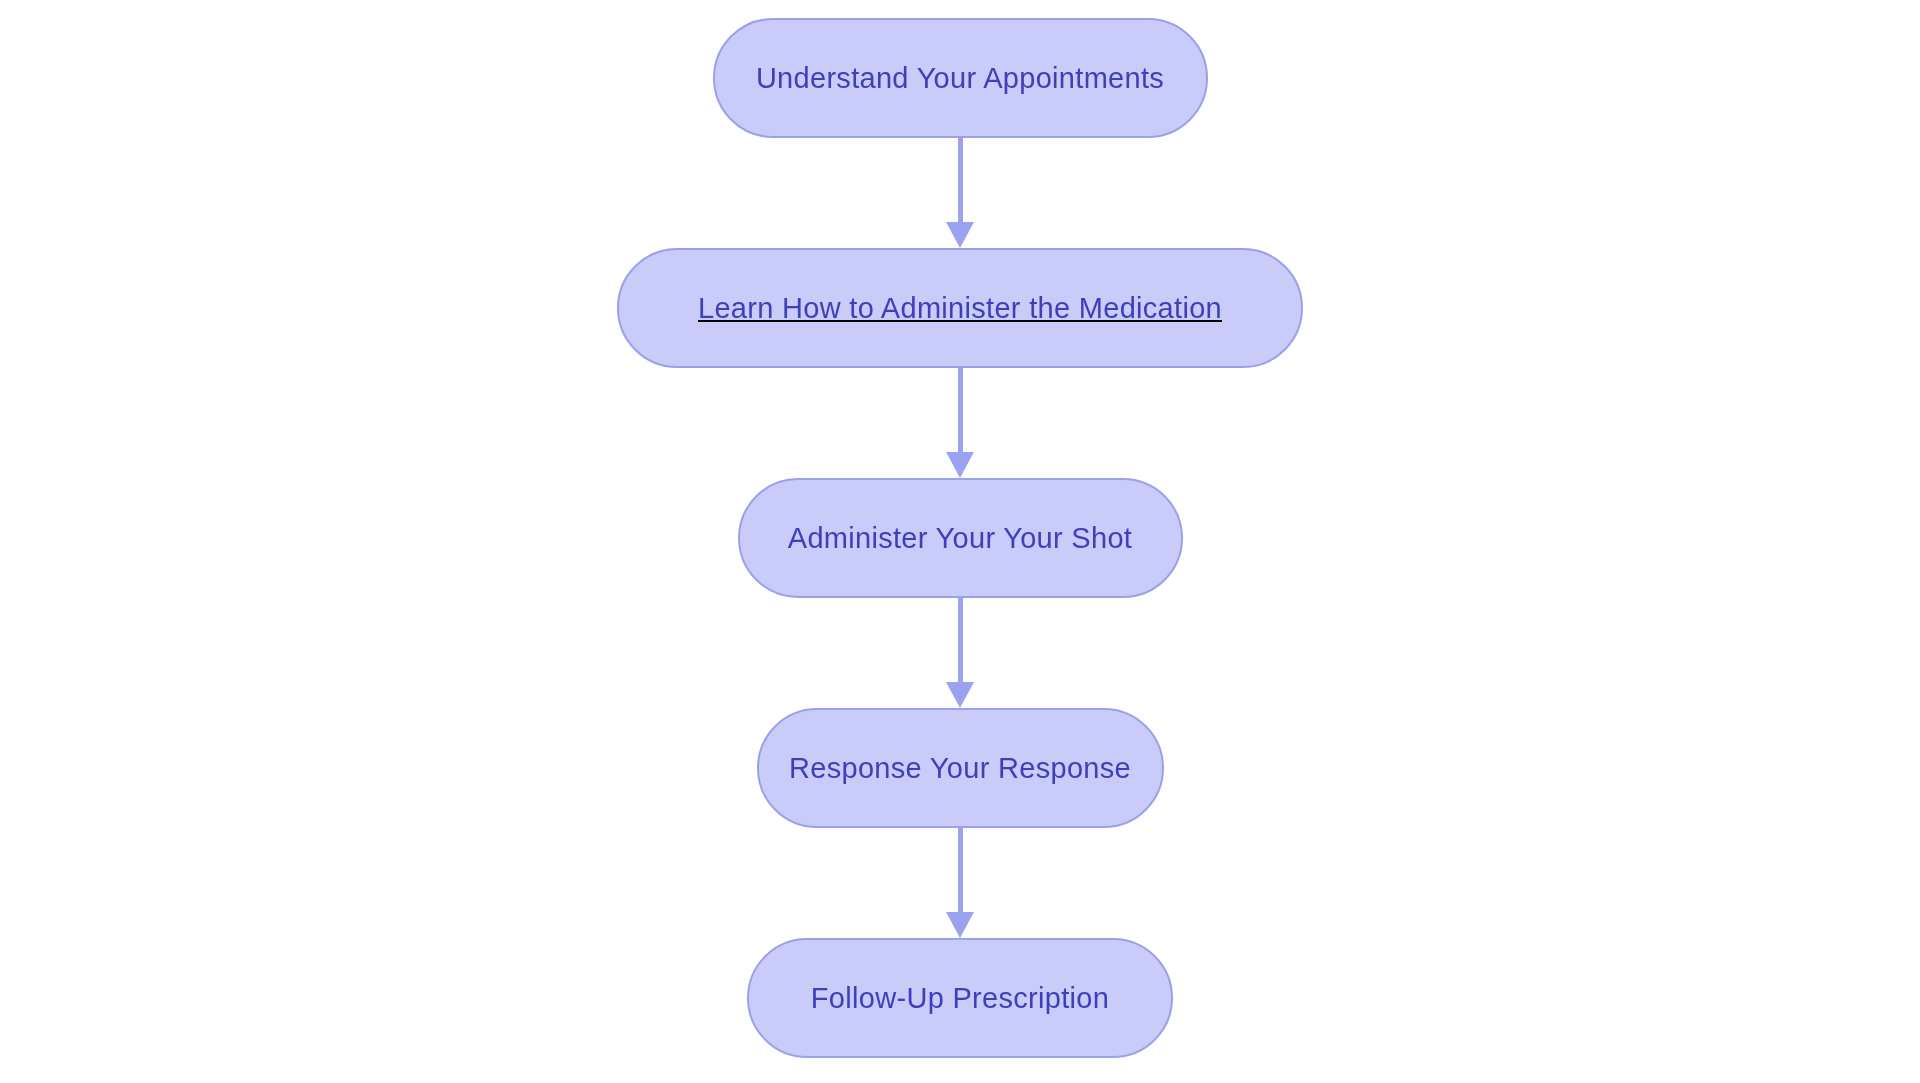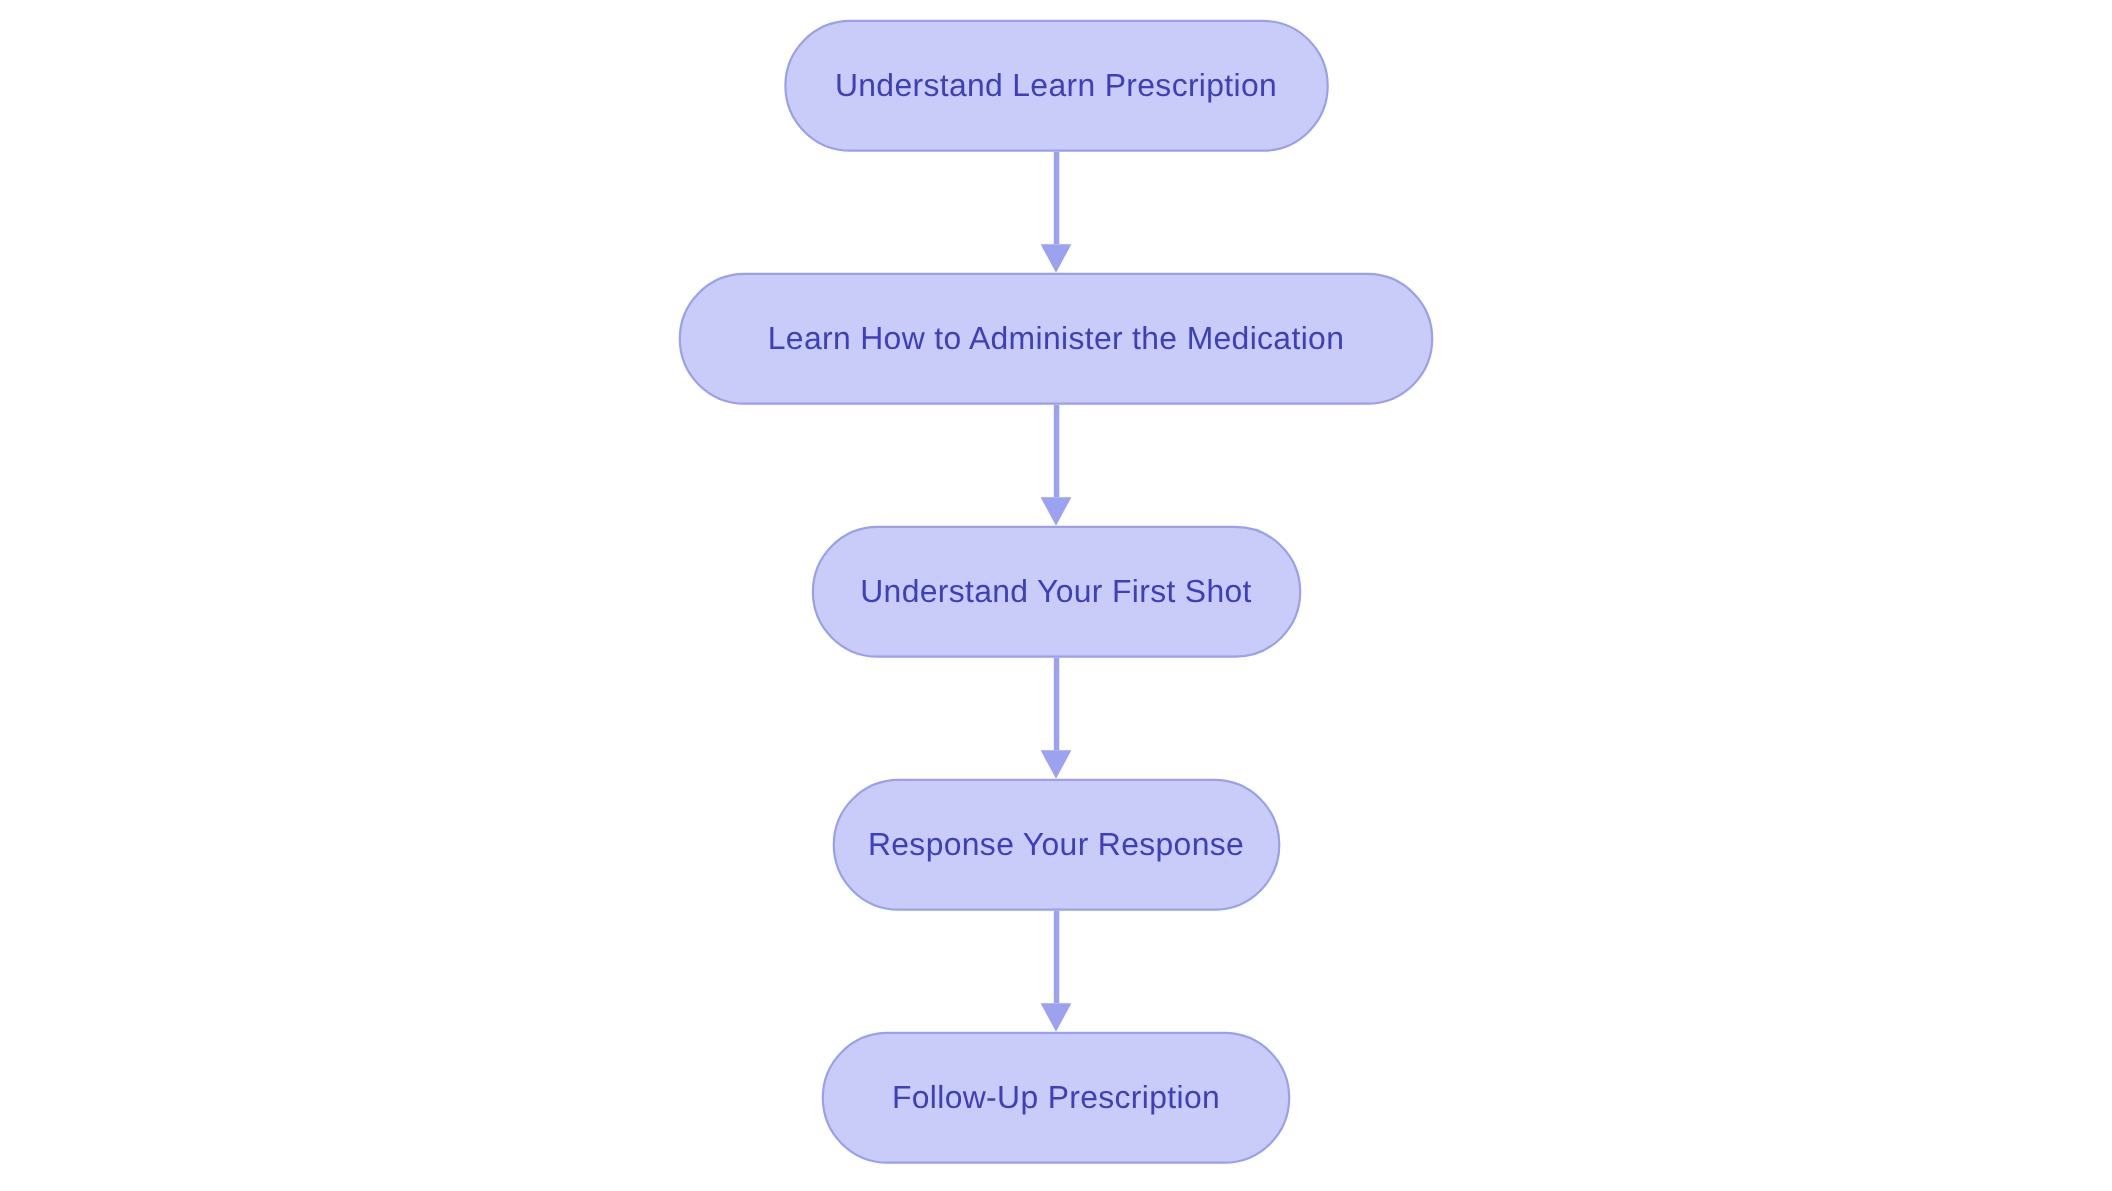--- a/index.html
+++ b/index.html
@@ -69,7 +69,7 @@
 <div class="canvas">
 
   <div class="node w1">
-    <span class="node-label">Understand Learn Prescription</span>
+    <span class="node-label">Understand Your Appointments</span>
   </div>
 
   <div class="arrow">

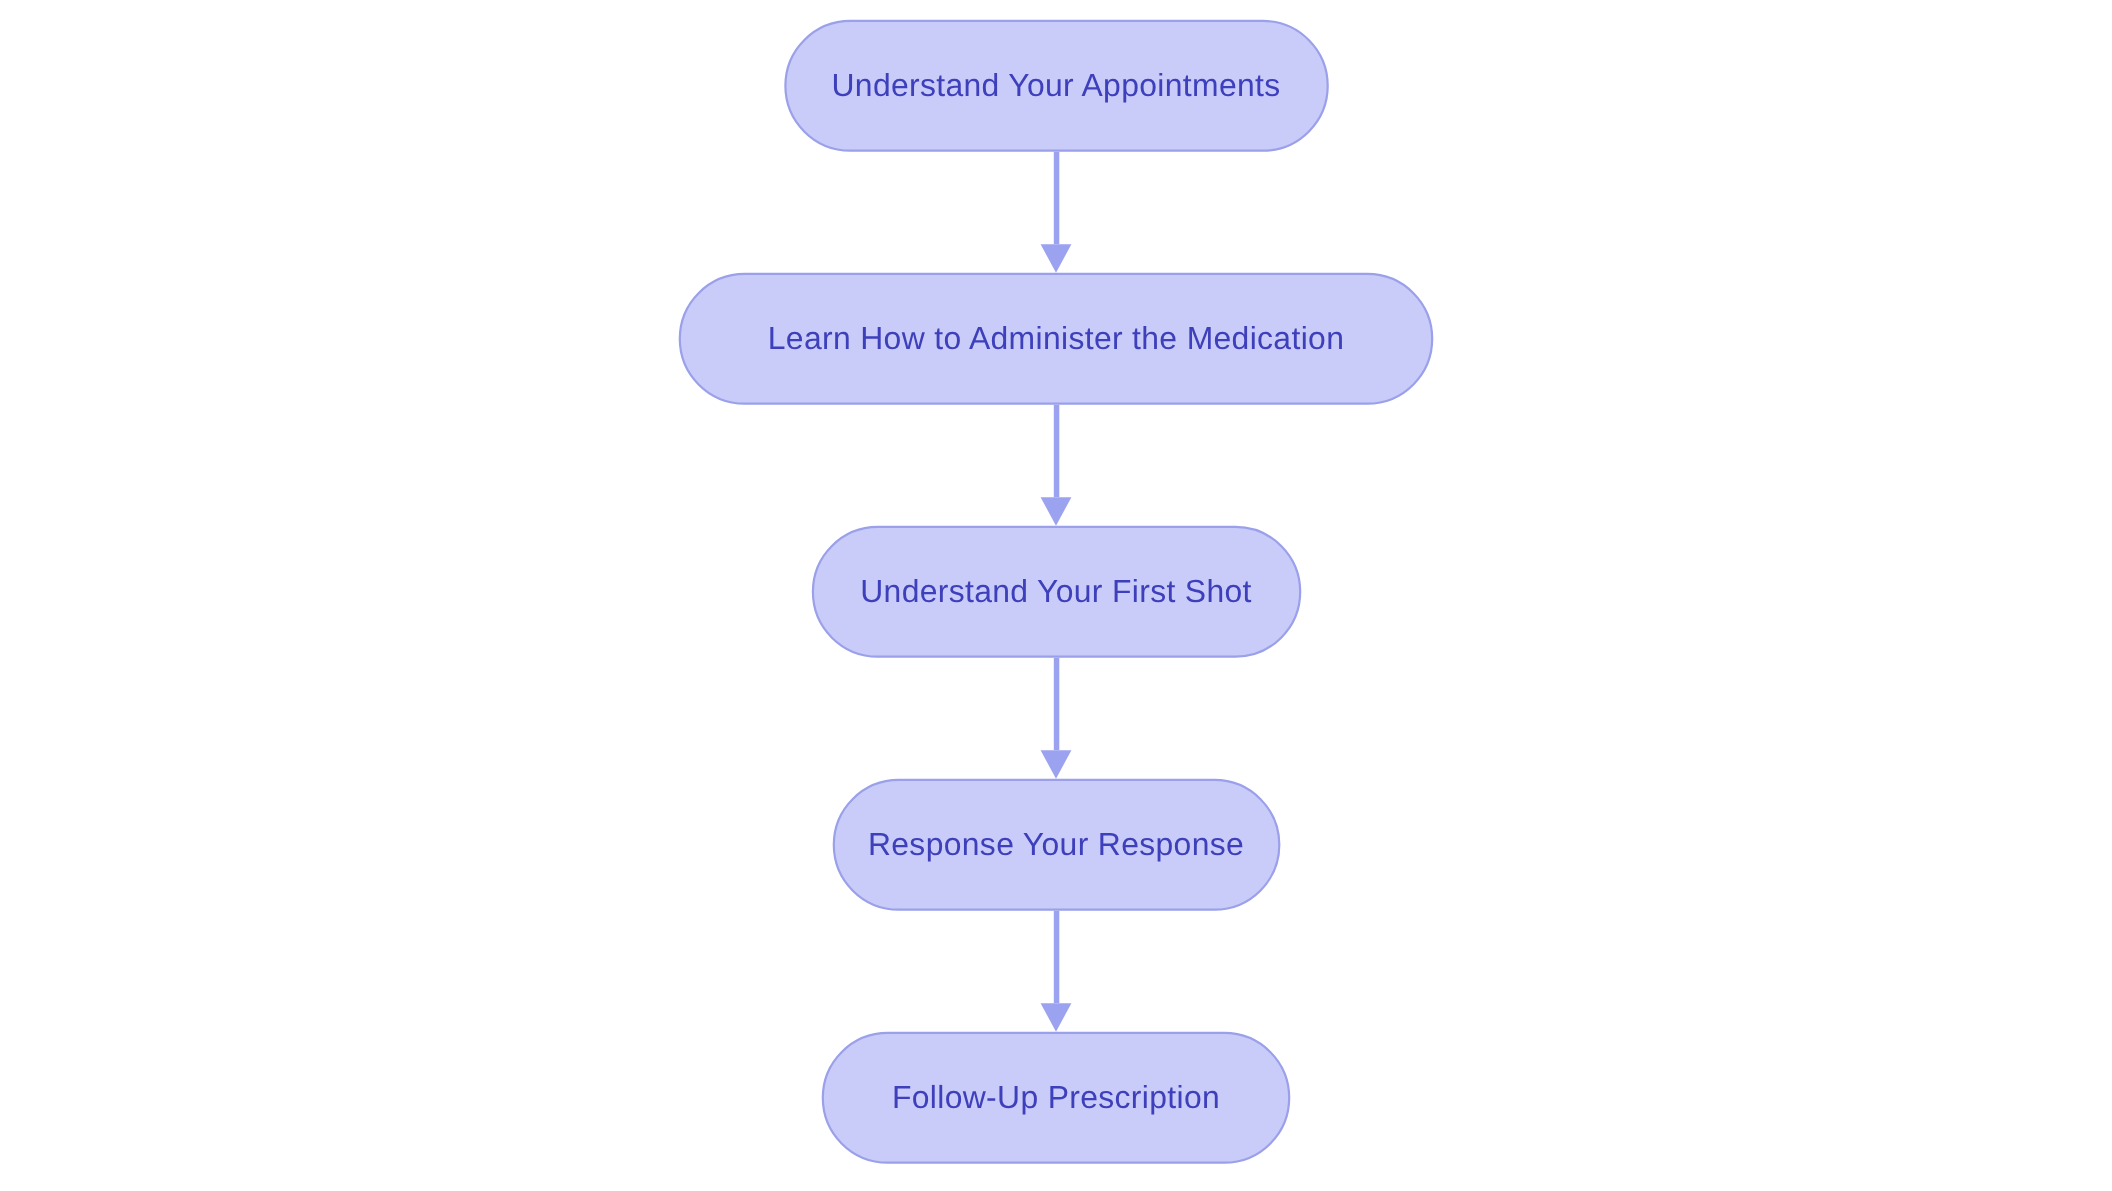--- a/index.html
+++ b/index.html
@@ -32,7 +32,7 @@
     flex: 0 0 auto;
   }
   .w1 { width: 495px; }
-  .w2 { width: 686px; }
+  .w2 { width: 686px; text-decoration: underline; }
   .w3 { width: 445px; }
   .w4 { width: 407px; }
   .w5 { width: 426px; }

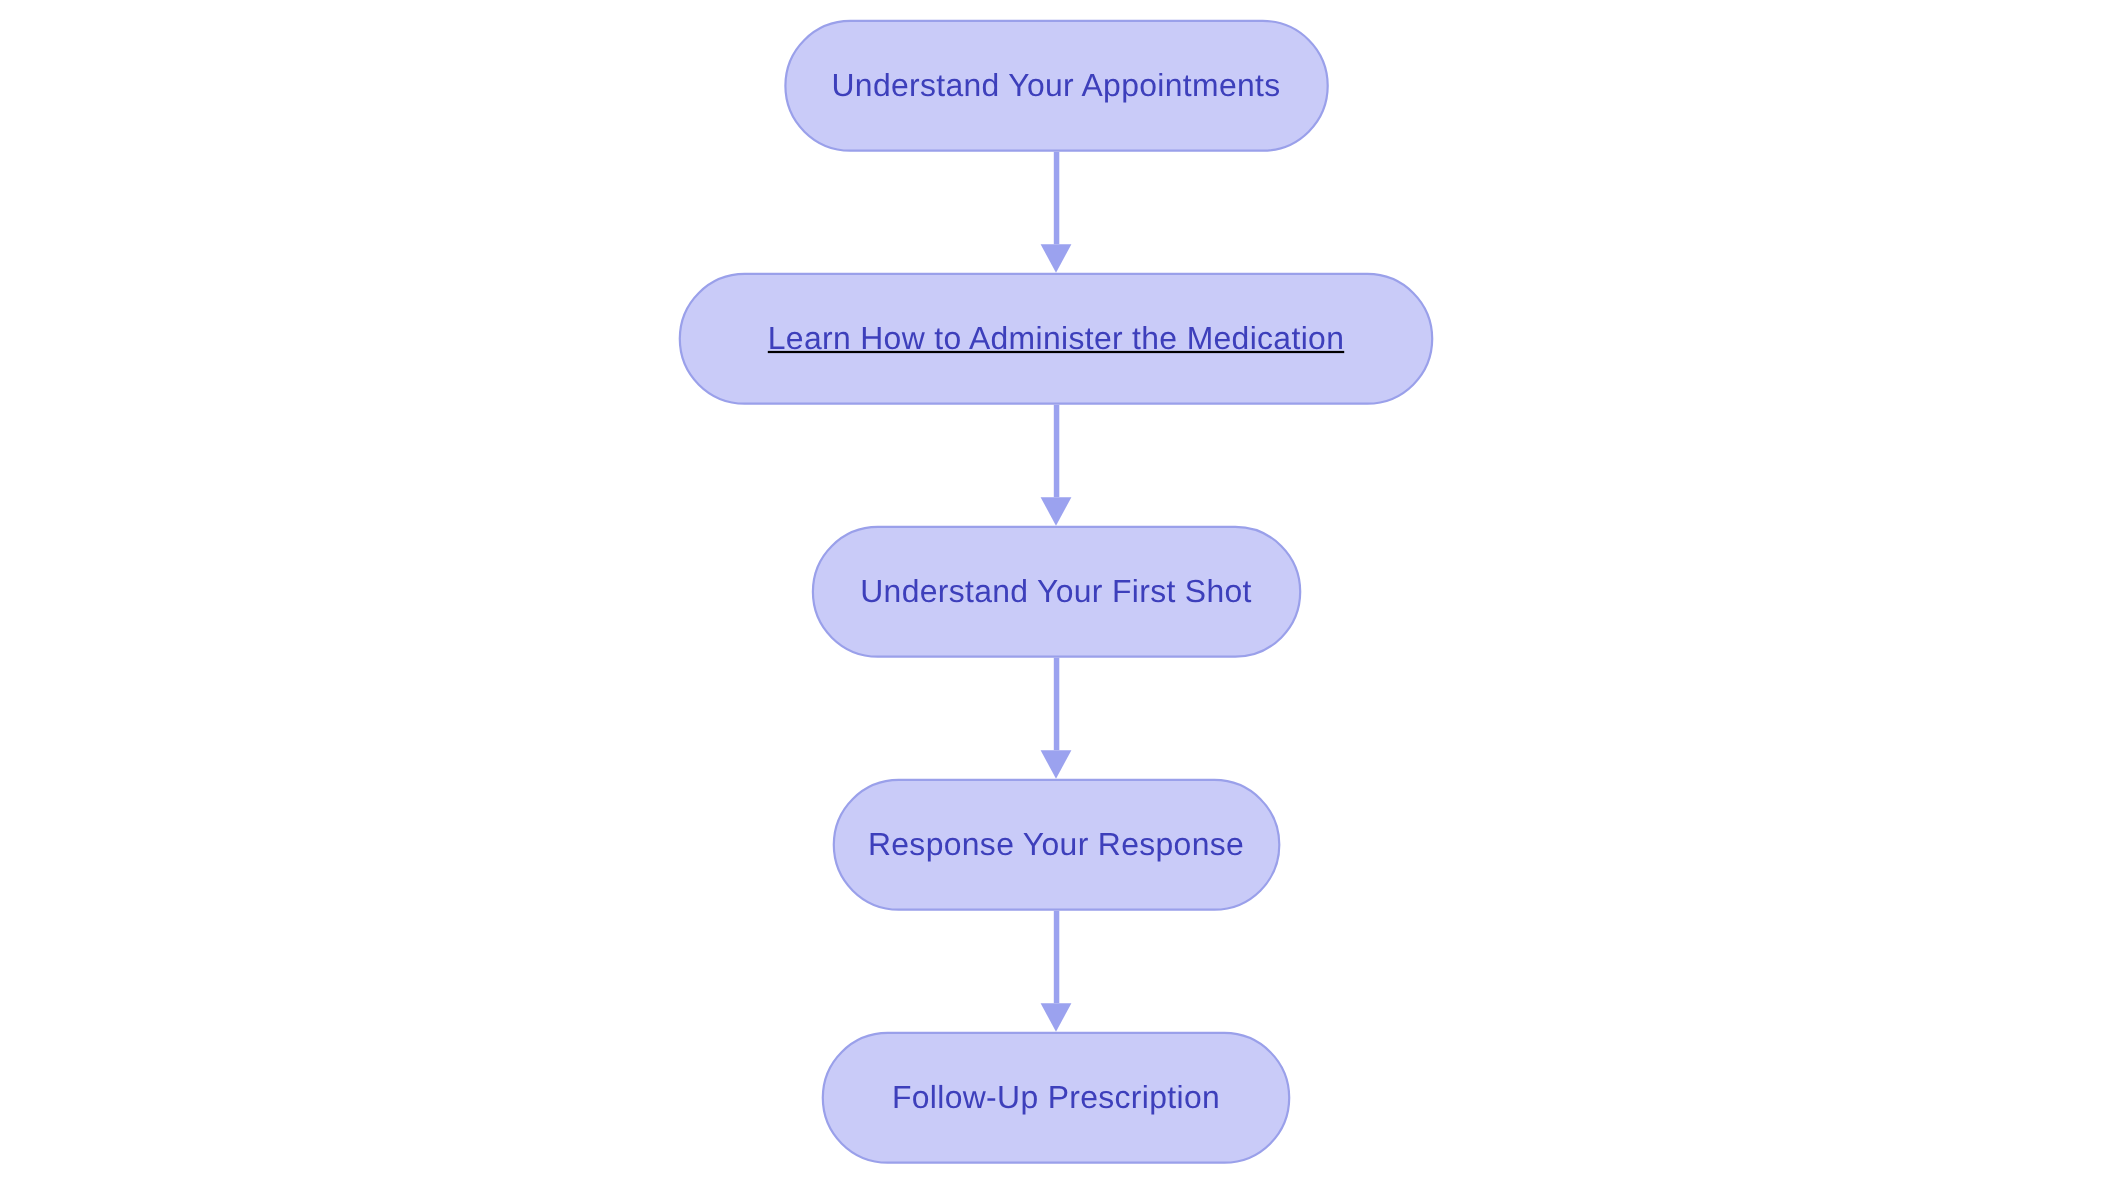--- a/index.html
+++ b/index.html
@@ -87,7 +87,7 @@
   </div>
 
   <div class="node w3">
-    <span class="node-label">Understand Your First Shot</span>
+    <span class="node-label">Administer Your Your Shot</span>
   </div>
 
   <div class="arrow">

